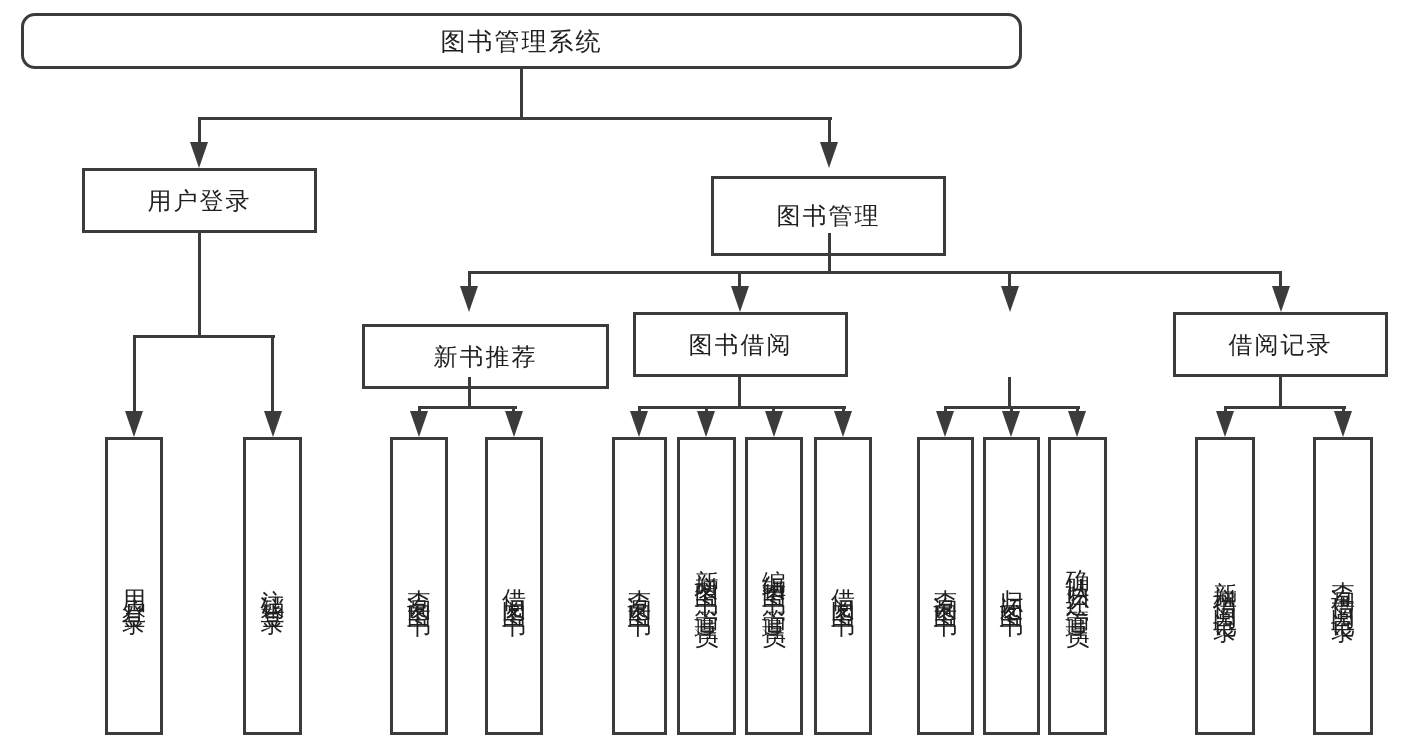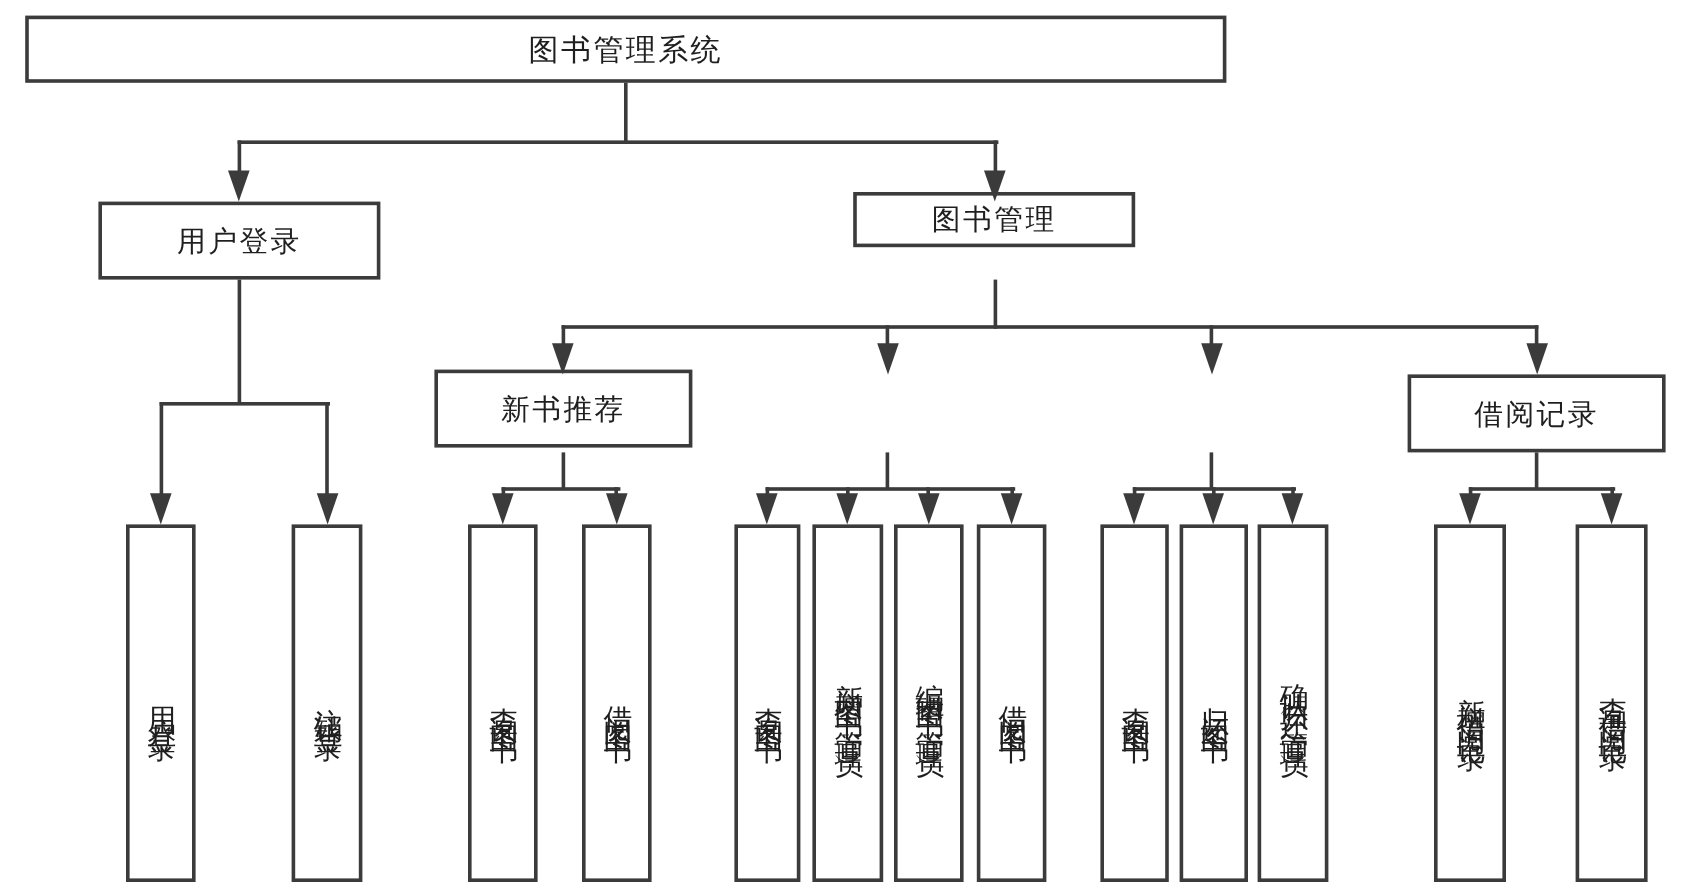--- a/index.html
+++ b/index.html
@@ -59,7 +59,7 @@
 
 <div id="canvas">
 
-  <div class="node hnode root" style="left:21px;top:13px;width:1001px;height:56px;">
+  <div class="node hnode root" style="left:21px;top:13px;width:1001px;height:56px;border-radius:14px;">
     <span class="label">图书管理系统</span>
   </div>
 

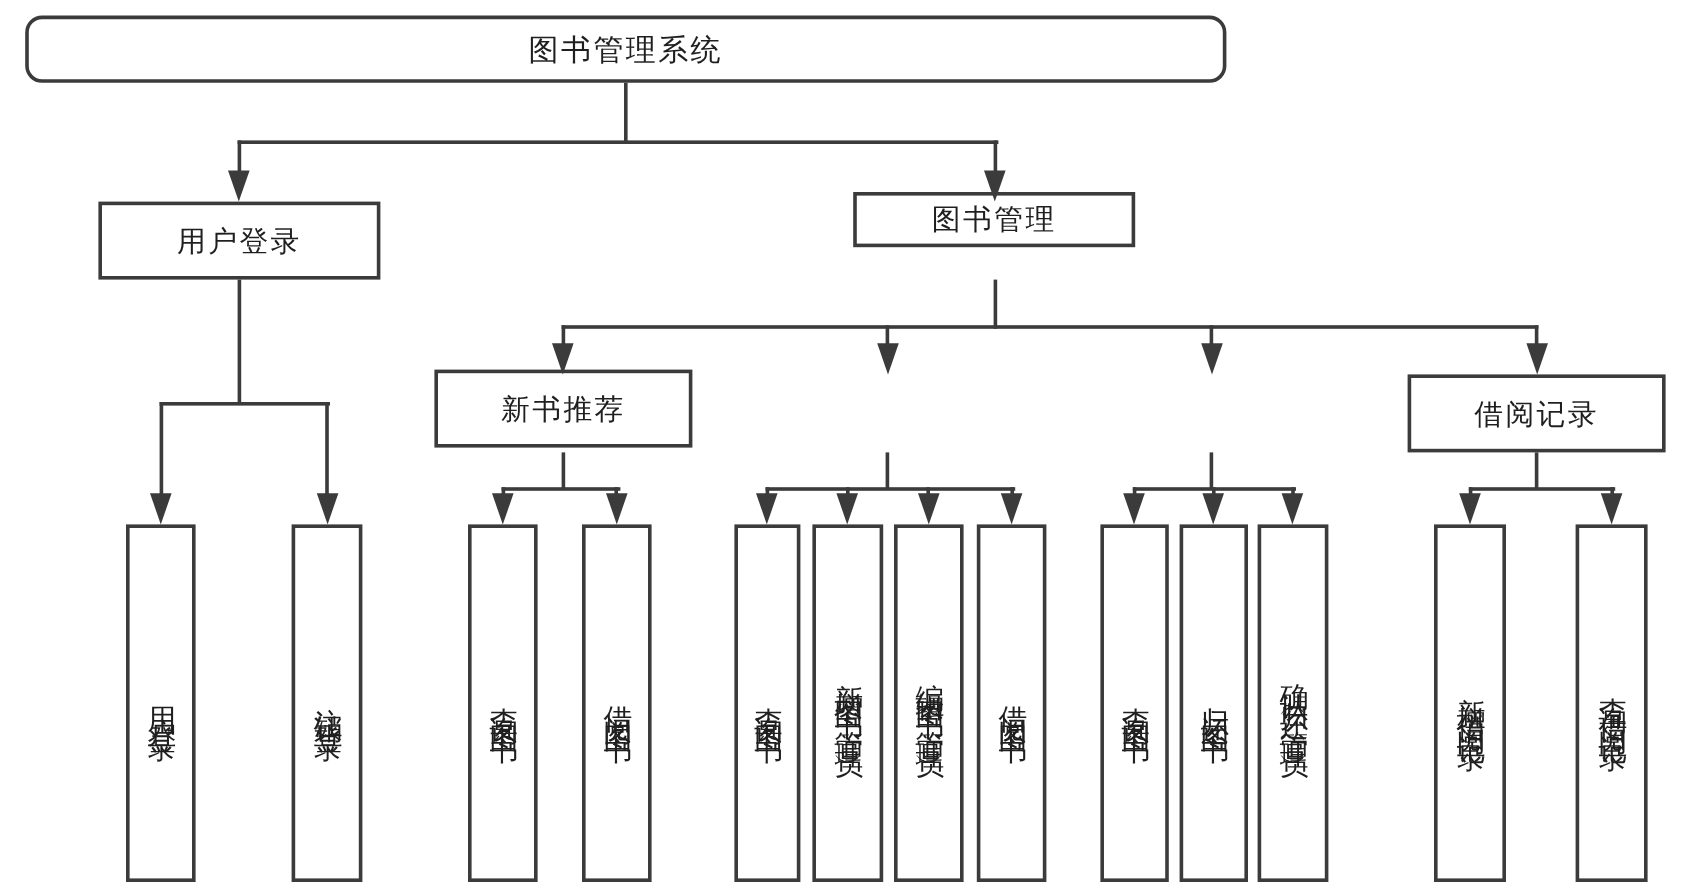--- a/index.html
+++ b/index.html
@@ -66,7 +66,7 @@
   <div class="node hnode" style="left:82px;top:168px;width:235px;height:65px;">
     <span class="label">用户登录</span>
   </div>
-  <div class="node hnode" style="left:711px;top:160px;width:235px;height:46px;text-align:right;">
+  <div class="node hnode" style="left:711px;top:176px;width:235px;height:80px;text-align:right;">
     <span class="label">图书管理</span>
   </div>
 

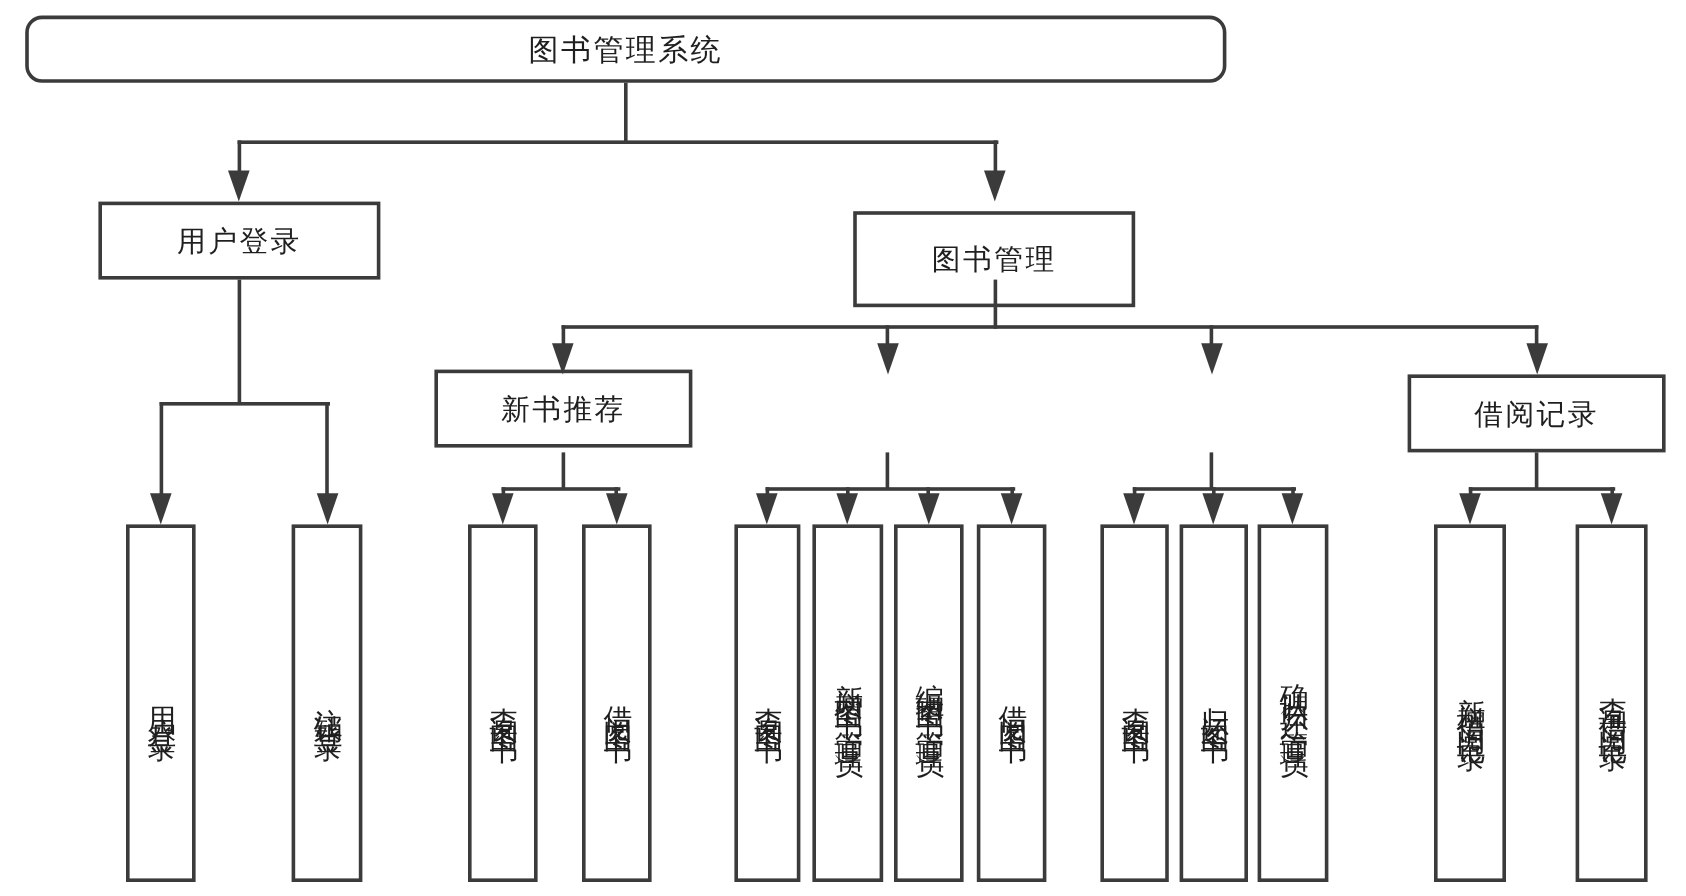--- a/index.html
+++ b/index.html
@@ -70,7 +70,7 @@
     <span class="label">图书管理</span>
   </div>
 
-  <div class="node hnode" style="left:362px;top:308px;width:215px;height:65px;">
+  <div class="node hnode" style="left:362px;top:324px;width:247px;height:65px;">
     <span class="label">新书推荐</span>
   </div>
   <div class="node hnode" style="left:1173px;top:312px;width:215px;height:65px;">

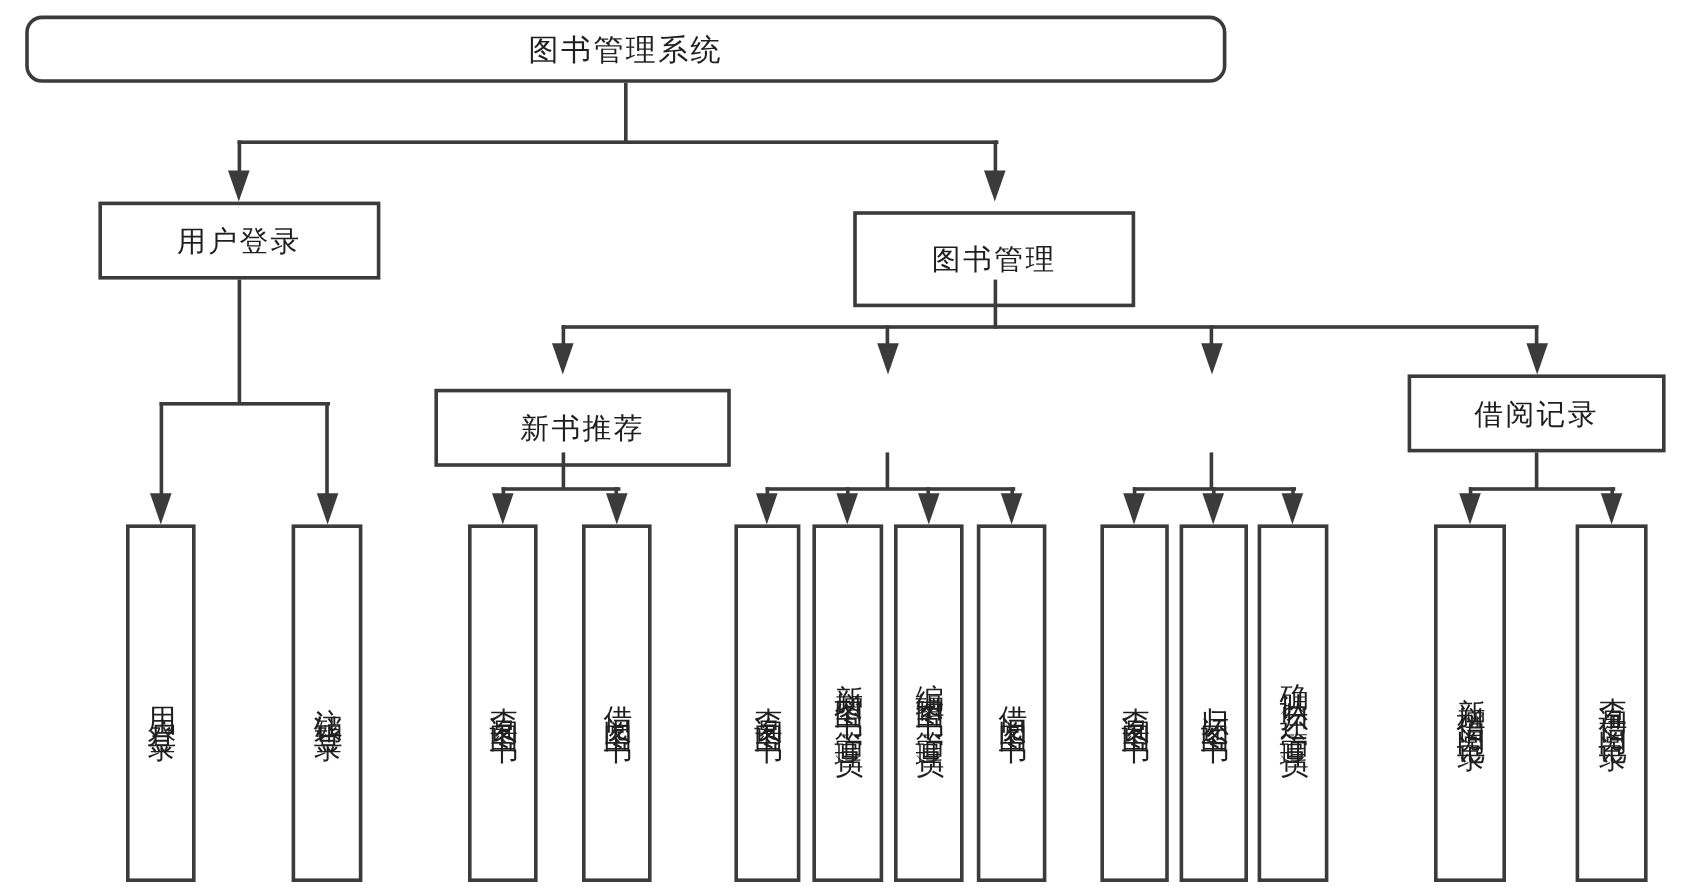--- a/index.html
+++ b/index.html
@@ -72,6 +72,9 @@
 
   <div class="node hnode" style="left:362px;top:324px;width:247px;height:65px;">
     <span class="label">新书推荐</span>
+  </div>
+  <div class="node hnode" style="left:633px;top:312px;width:215px;height:65px;">
+    <span class="label">图书借阅</span>
   </div>
   <div class="node hnode" style="left:1173px;top:312px;width:215px;height:65px;">
     <span class="label">借阅记录</span>

